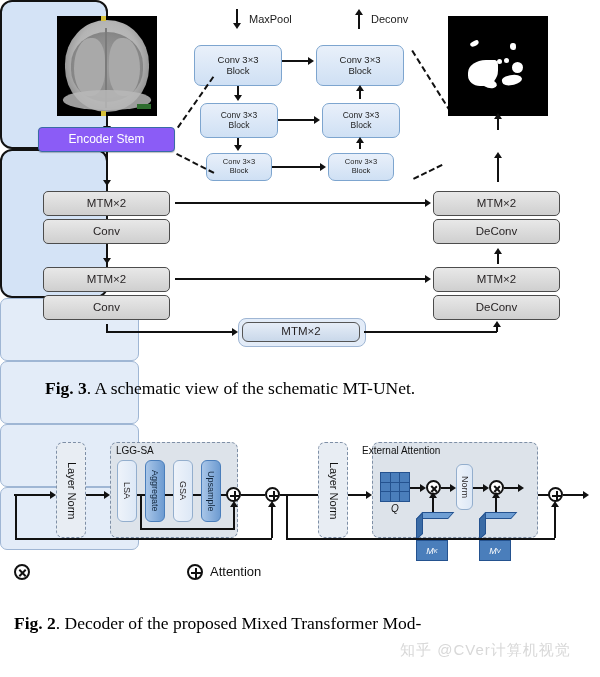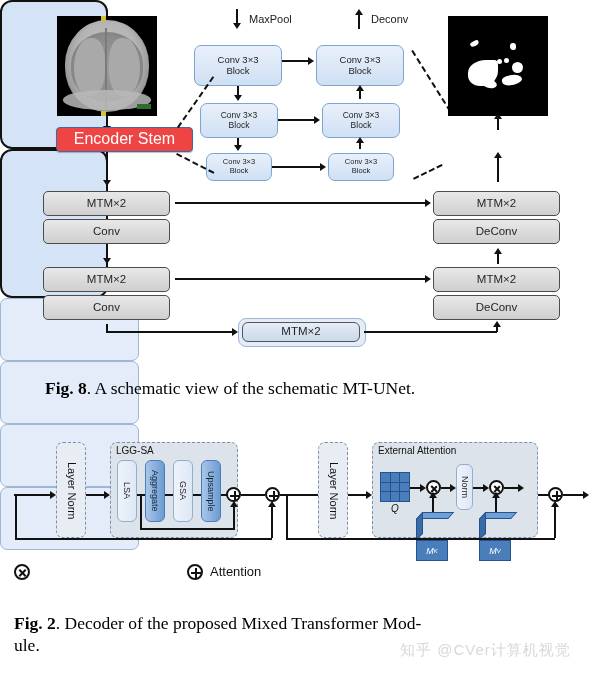--- a/index.html
+++ b/index.html
@@ -14,9 +14,9 @@
         line-height:1.15;}
 
   
-  .stem{background:#ef4444;border:1px solid #3a6ba5;border-radius:4px;
-        color:#ffffff;font-size:16px;font-weight:400;
-        box-shadow:0 1px 1px rgba(0,0,0,.25);margin-left:18px;}
+  .stem{background:#8b5cf6;border:1px solid #3a6ba5;border-radius:4px;
+        color:#ffffff;font-size:12px;font-weight:400;
+        box-shadow:0 1px 1px rgba(0,0,0,.25);}
 
   
   .convblk{background:linear-gradient(180deg,#e9f0fa 0%,#cfe0f4 100%);

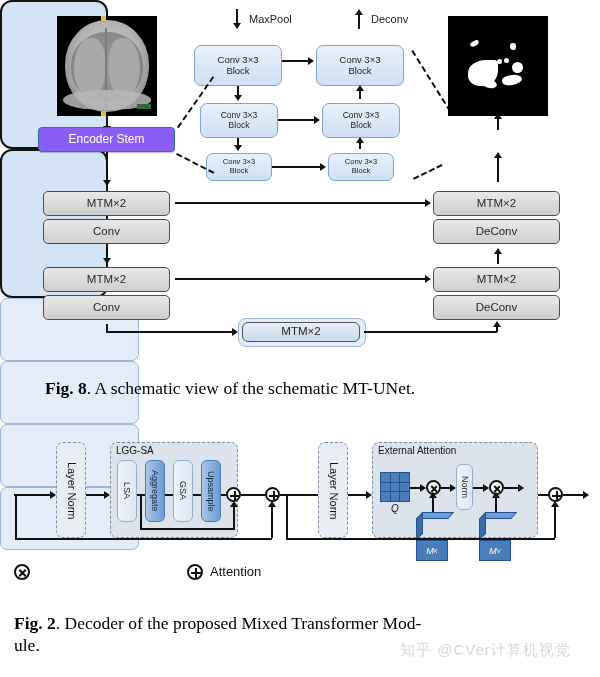--- a/index.html
+++ b/index.html
@@ -278,7 +278,7 @@
 </div>
 
 <div class="caption" style="left:45px;top:378px;width:520px;">
-  <b>Fig. 8</b><span>. A schematic view of the schematic MT-UNet.</span>
+  <b>Fig. 3</b><span>. A schematic view of the schematic MT-UNet.</span>
 </div>
 
 <div class="abs" style="left:0;top:432px;width:600px;height:120px;">

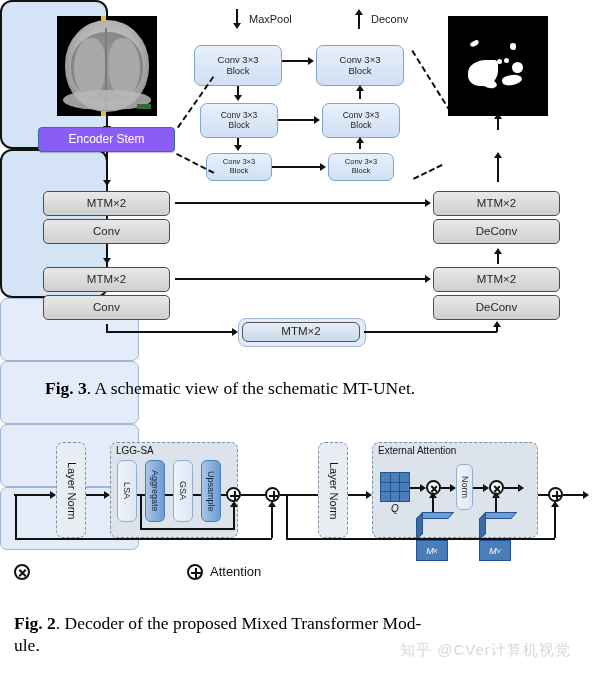--- a/index.html
+++ b/index.html
@@ -350,7 +350,7 @@
   <div class="arrow-r" style="left:366px;top:58.5px;"></div>
 
   <div class="dashbox" style="left:372px;top:10px;width:166px;height:96px;"></div>
-  <div class="abs" style="left:378px;top:13px;font-size:10px;color:#111;">External Attention</div>
+  <div class="abs" style="left:362px;top:13px;font-size:10px;color:#111;">External Attention</div>
 
   <div class="qgrid" style="left:380px;top:40px;width:30px;height:30px;">
     <i></i>

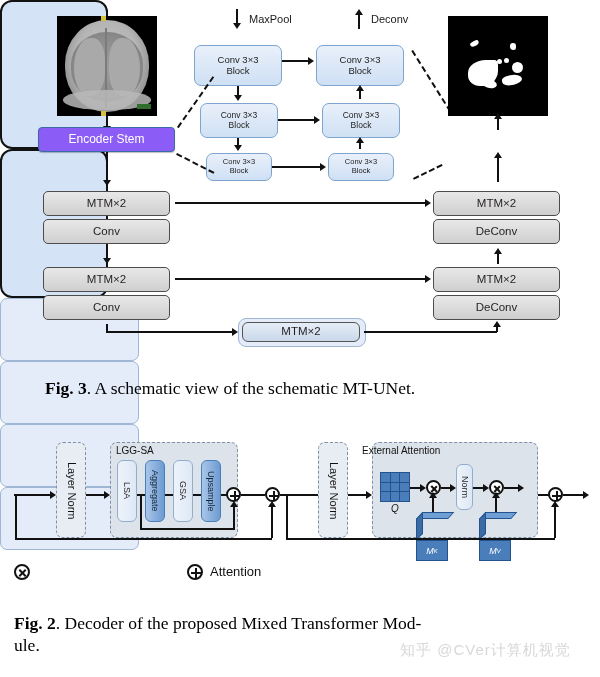--- a/index.html
+++ b/index.html
@@ -447,7 +447,6 @@
 
 <div class="caption" style="left:14px;top:613px;width:575px;">
   <b>Fig. 2</b><span>. Decoder of the proposed Mixed Transformer Mod-</span>
-  <div>ule.</div>
 </div>
 
 <div class="watermark" style="left:400px;top:641px;">知乎 @CVer计算机视觉</div>

